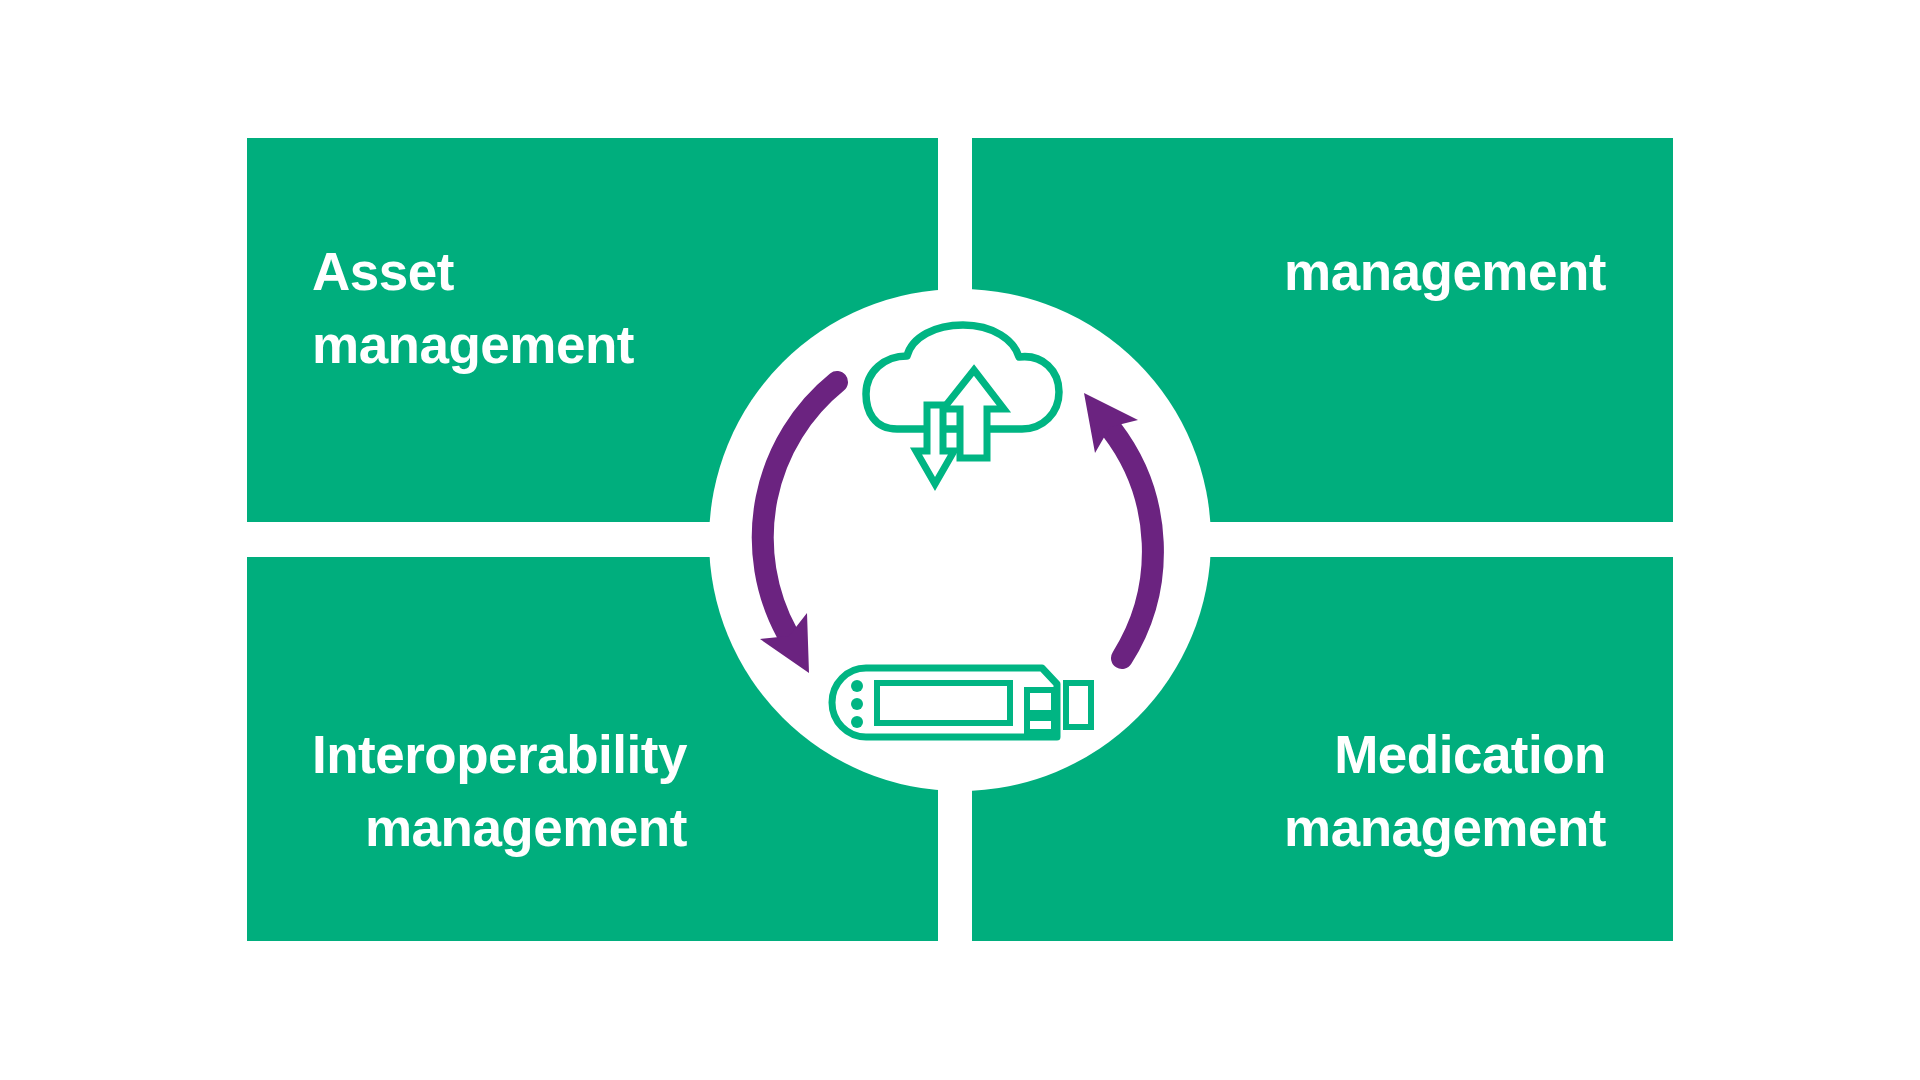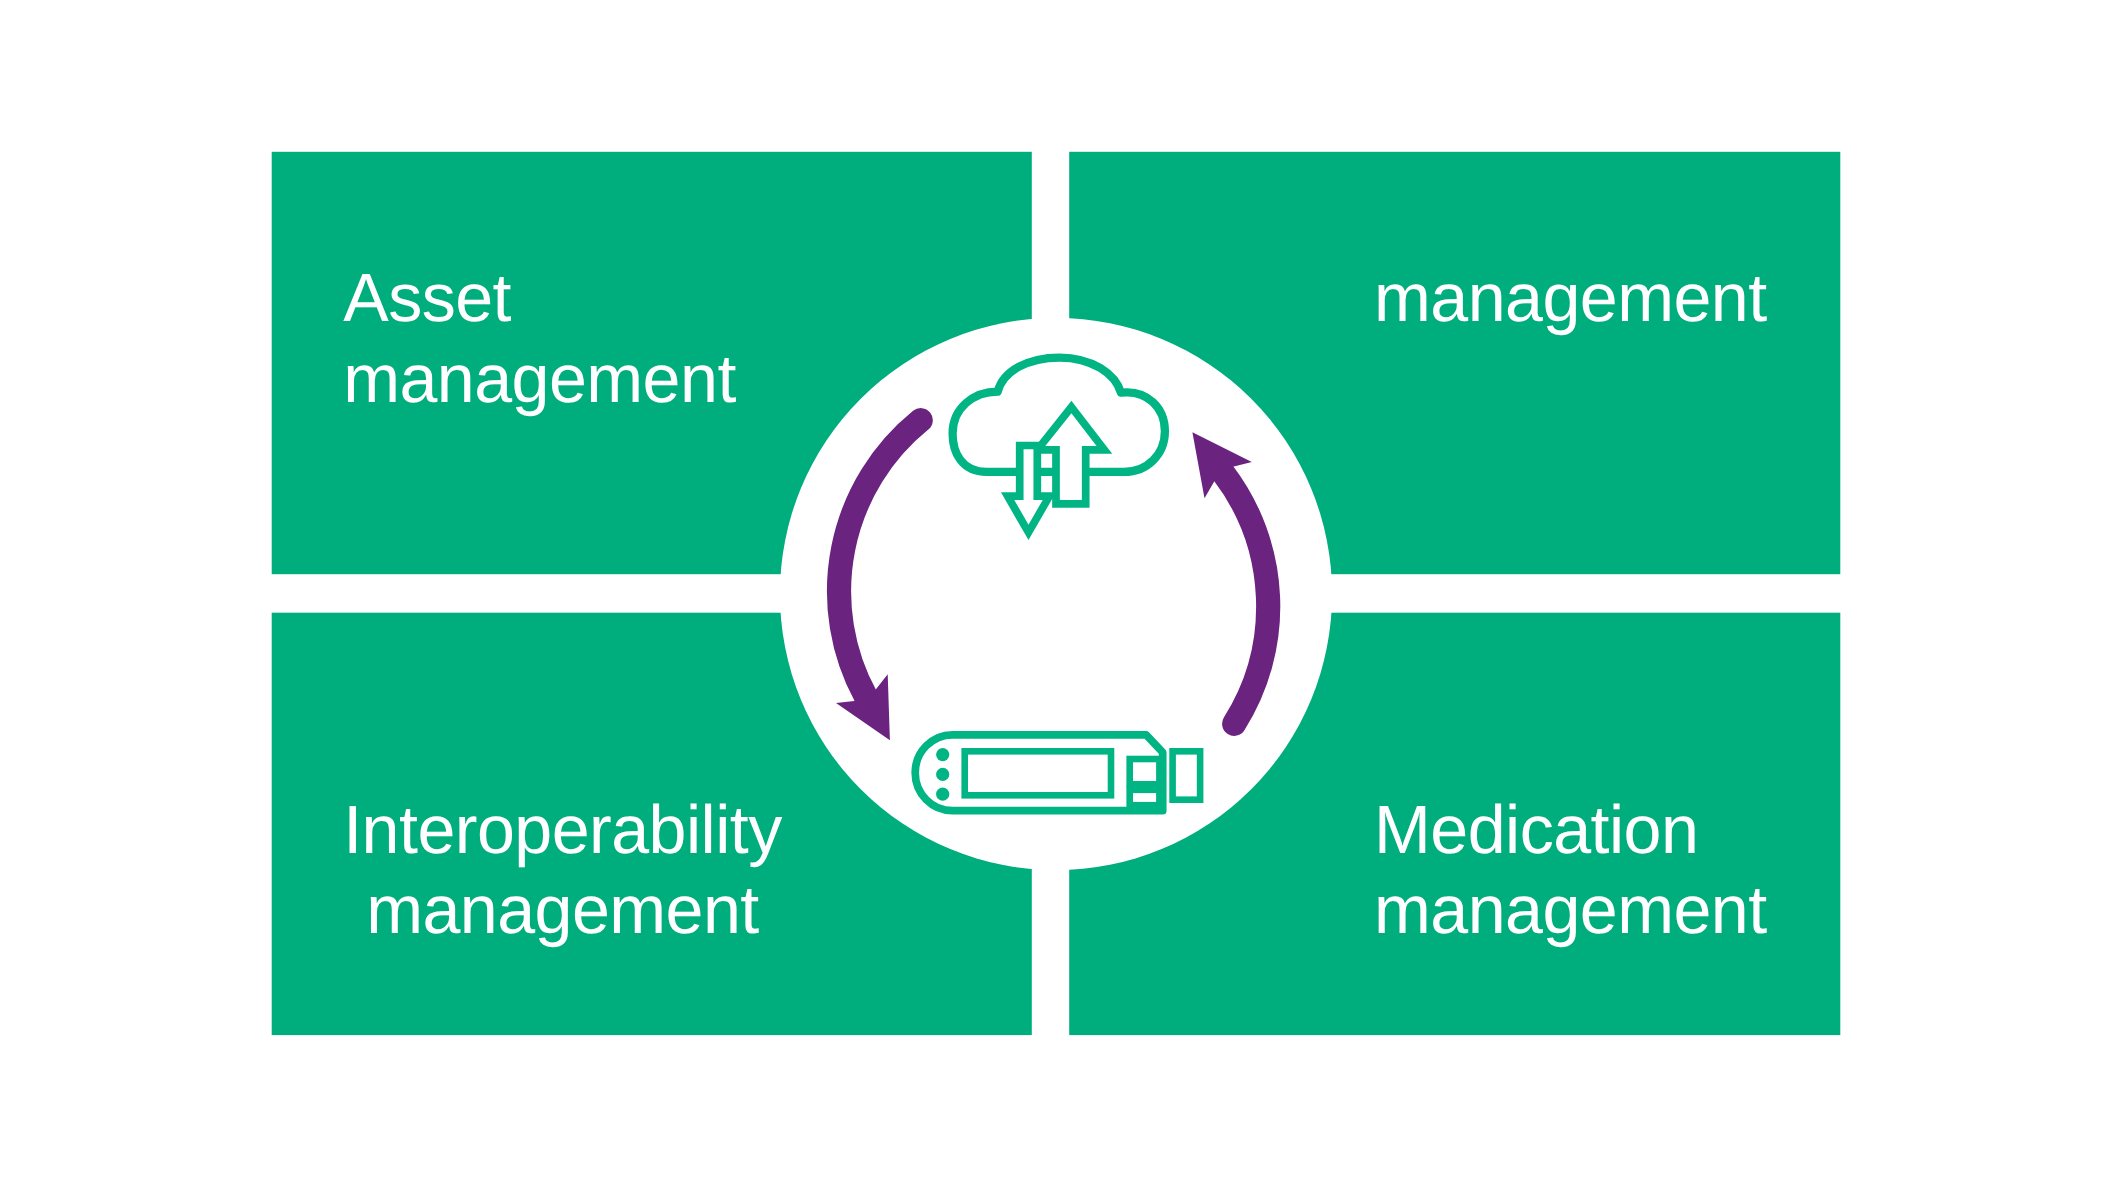--- a/index.html
+++ b/index.html
@@ -29,9 +29,9 @@
   .label{
     position:absolute;
     color:var(--text-white);
-    font-size:62px;
+    font-size:53px;
     line-height:73px;
-    font-weight:normal;
+    font-weight:bold;
     letter-spacing:-0.5px;
     white-space:nowrap;
   }

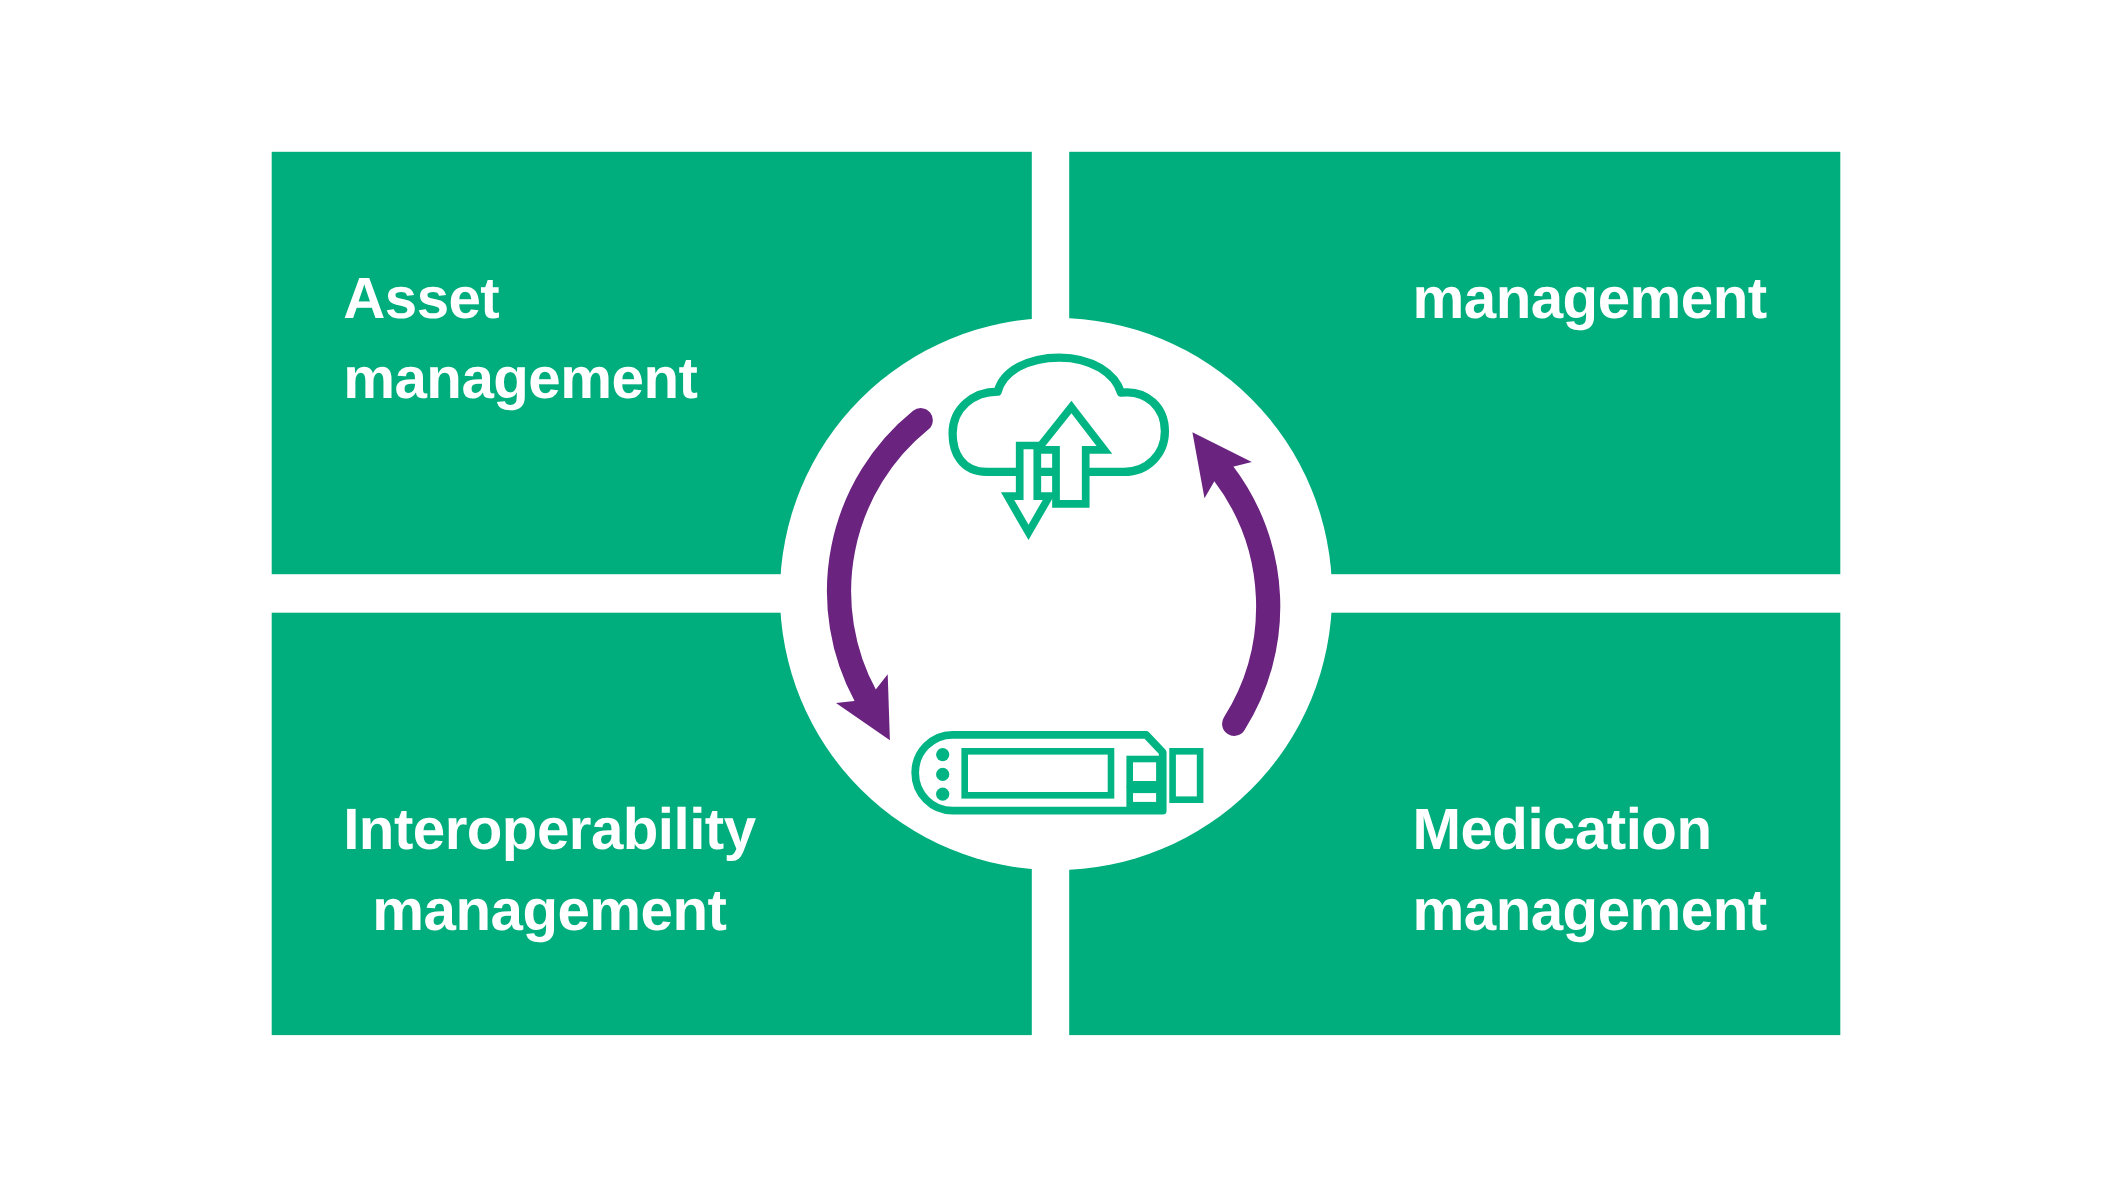--- a/index.html
+++ b/index.html
@@ -37,7 +37,7 @@
   }
   .label-tl{left:312px;top:235px;text-align:left;}
   .label-tr{right:314px;top:235px;text-align:right;}
-  .label-bl{left:312px;top:718px;text-align:center;}
+  .label-bl{left:312px;top:718px;text-align:right;}
   .label-br{right:314px;top:718px;text-align:left;}
   .hub-circle{
     position:absolute;

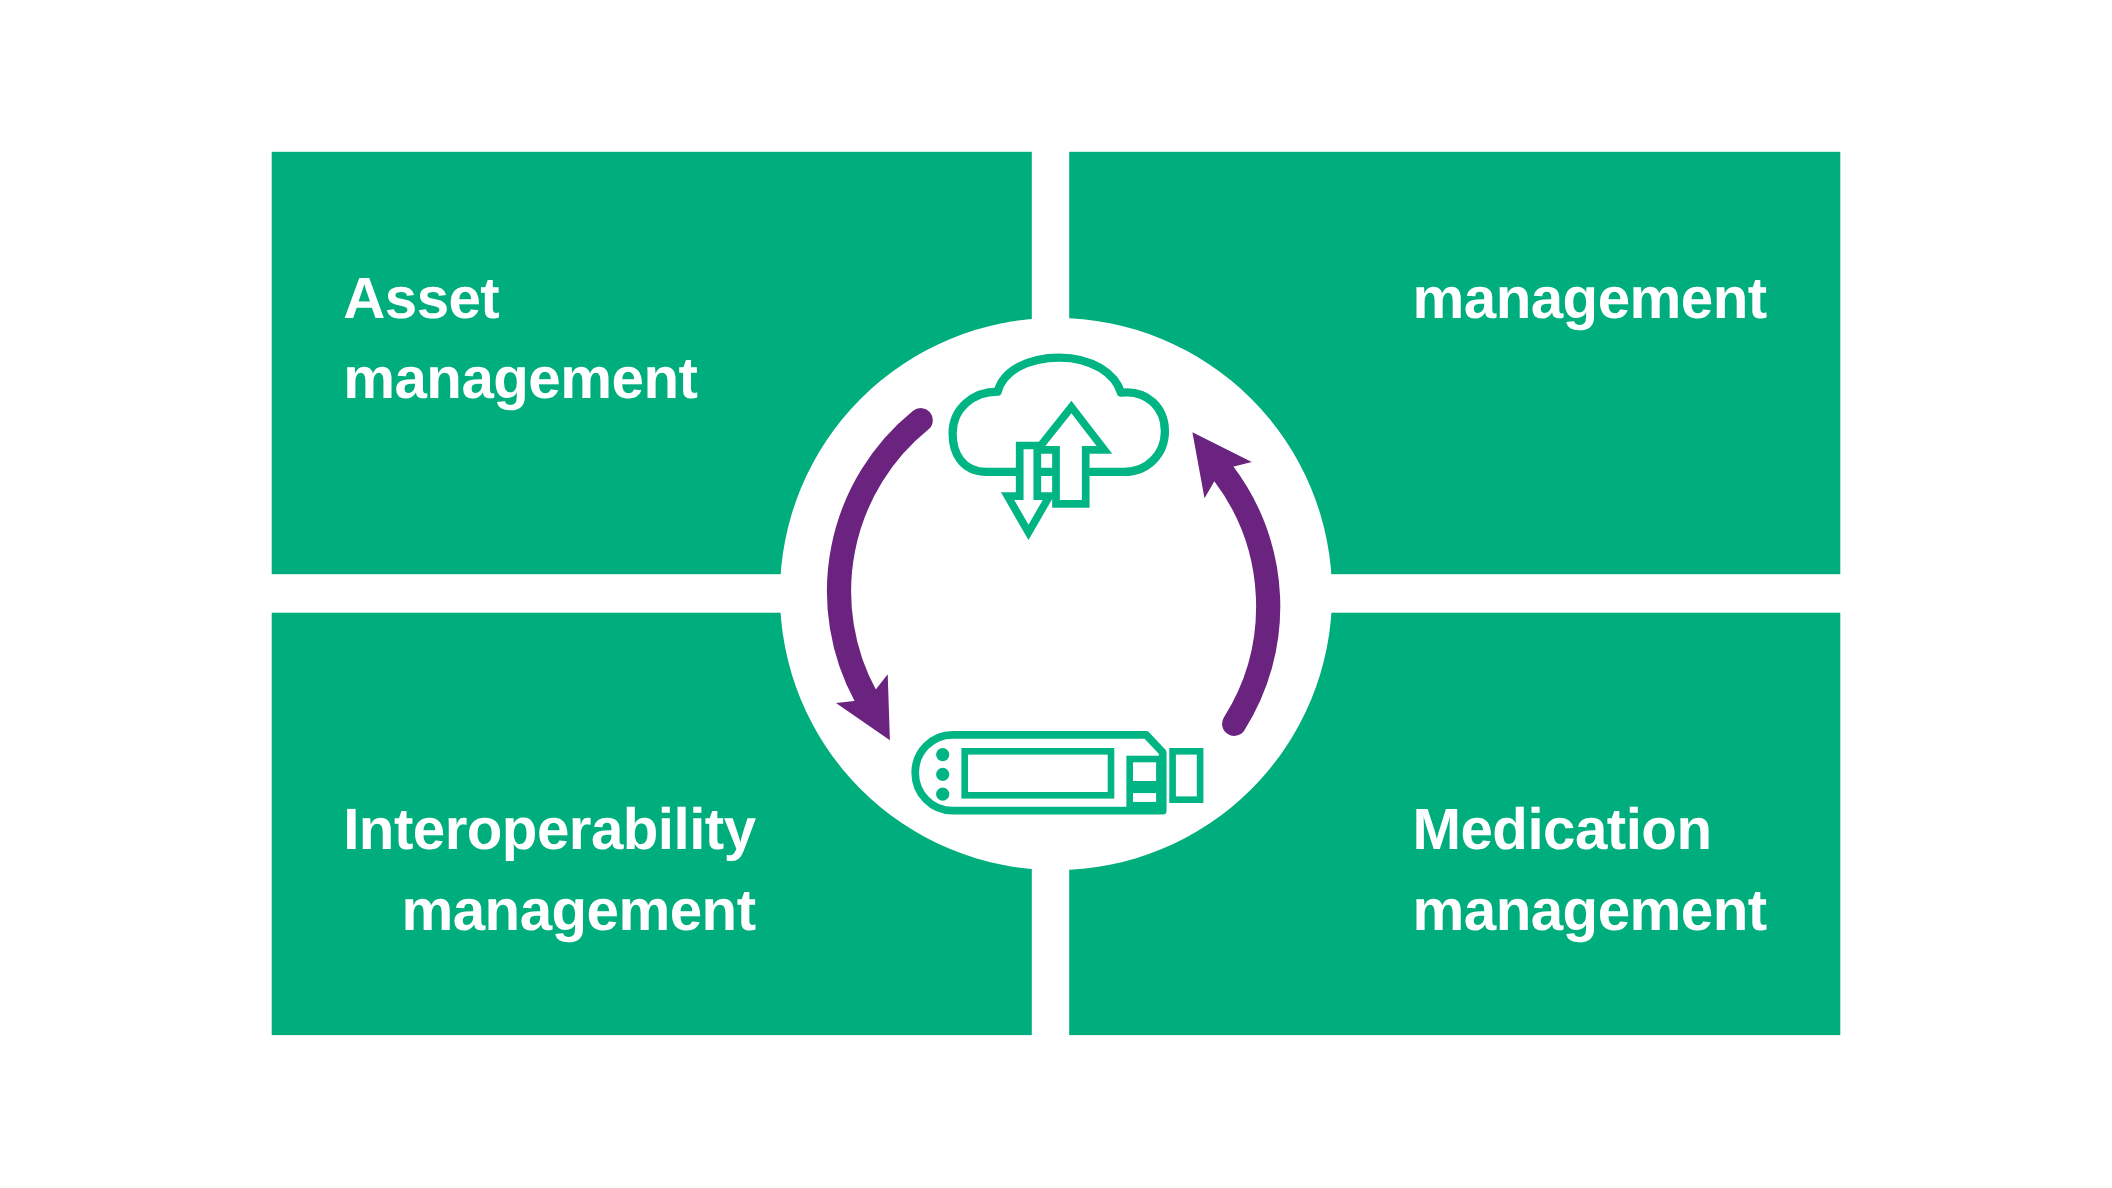--- a/index.html
+++ b/index.html
@@ -38,7 +38,7 @@
   .label-tl{left:312px;top:235px;text-align:left;}
   .label-tr{right:314px;top:235px;text-align:right;}
   .label-bl{left:312px;top:718px;text-align:right;}
-  .label-br{right:314px;top:718px;text-align:left;}
+  .label-br{right:314px;top:718px;text-align:right;}
   .hub-circle{
     position:absolute;
     left:709px;top:289px;width:502px;height:502px;

